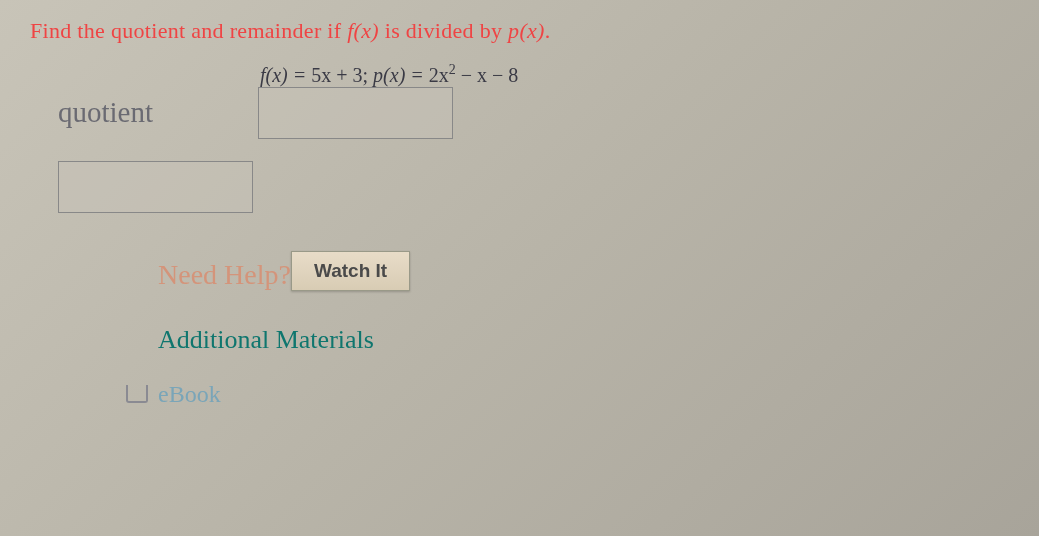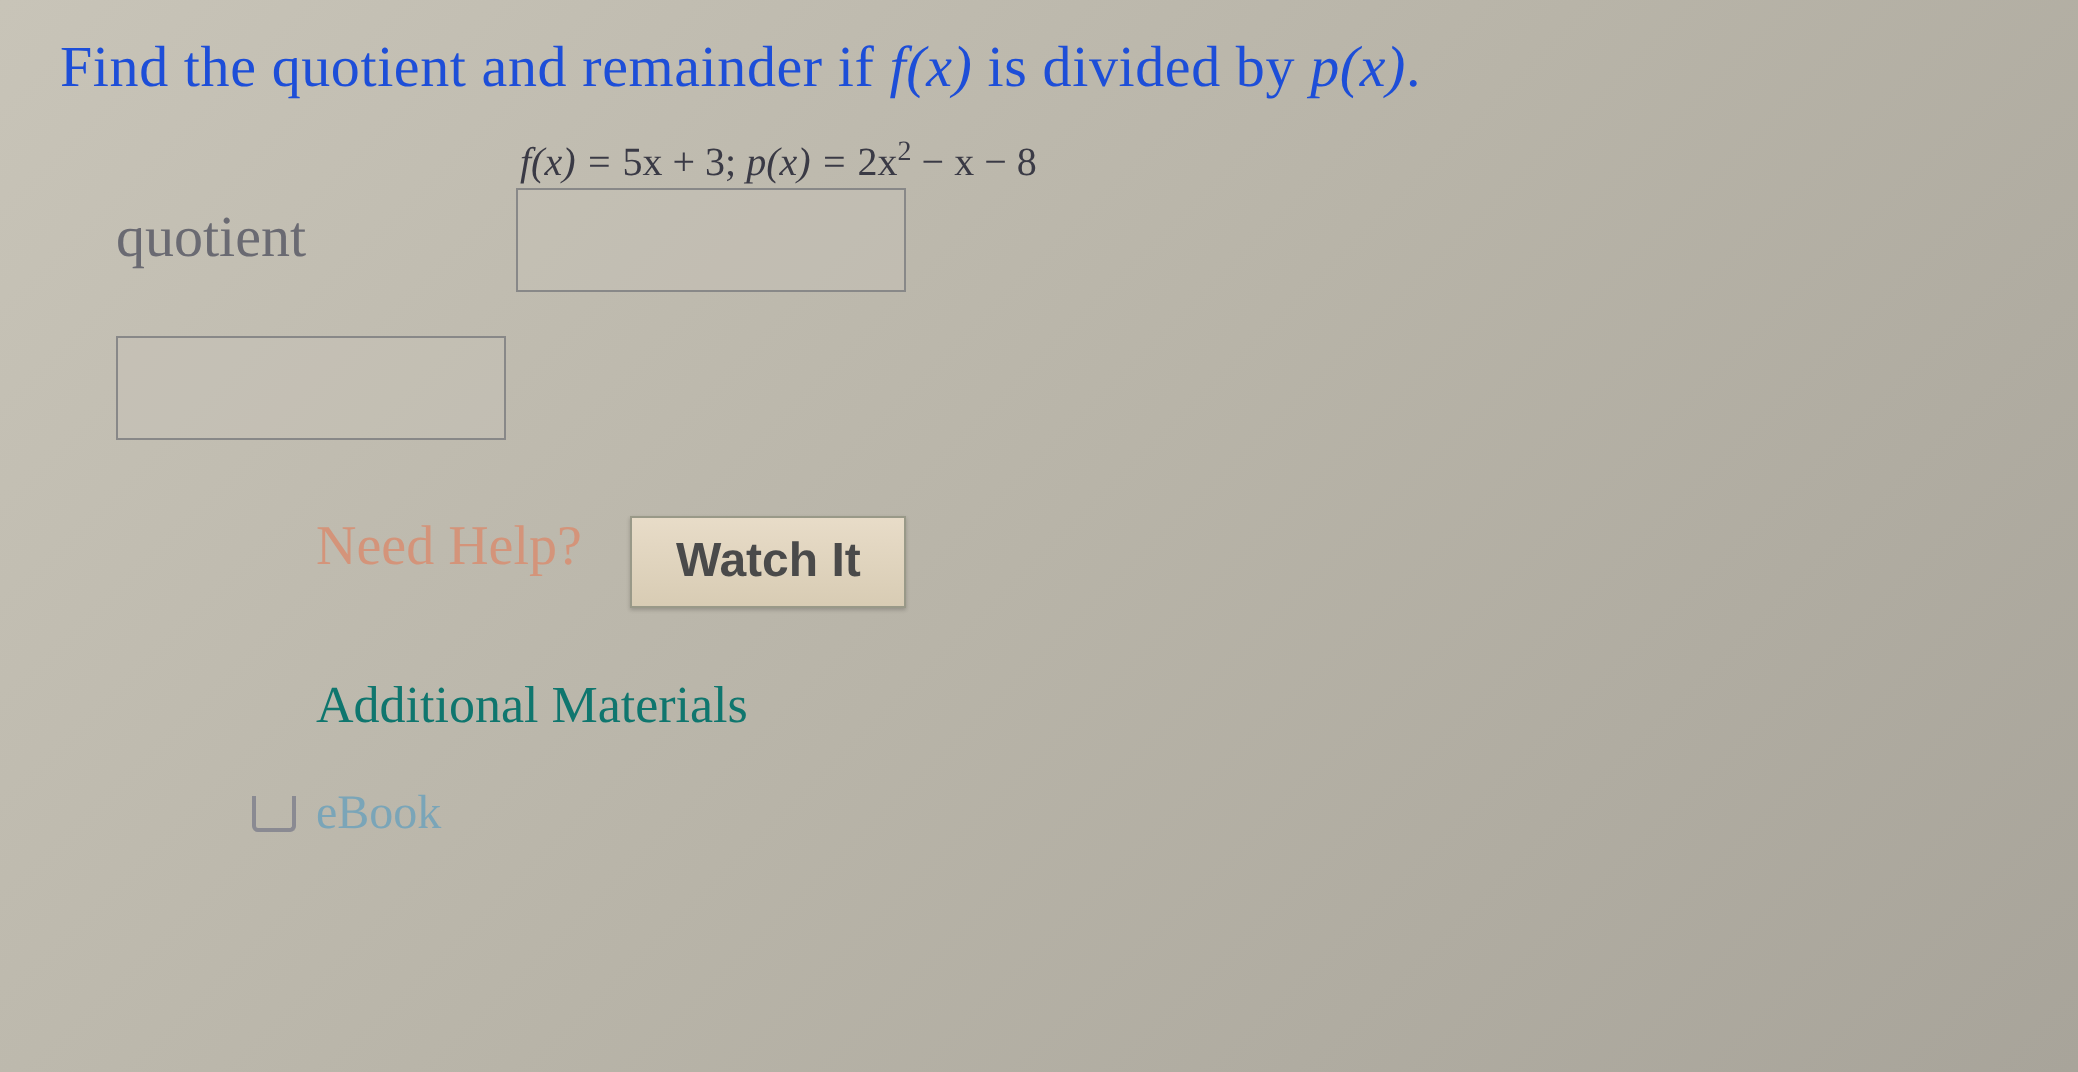--- a/index.html
+++ b/index.html
@@ -18,8 +18,8 @@
       position: relative;
     }
     .question-text {
-      font-size: 29px;
-      color: #1d4ed8;
+      font-size: 22px;
+      color: #ef4444;
       margin-bottom: 18px;
       letter-spacing: 0.3px;
     }

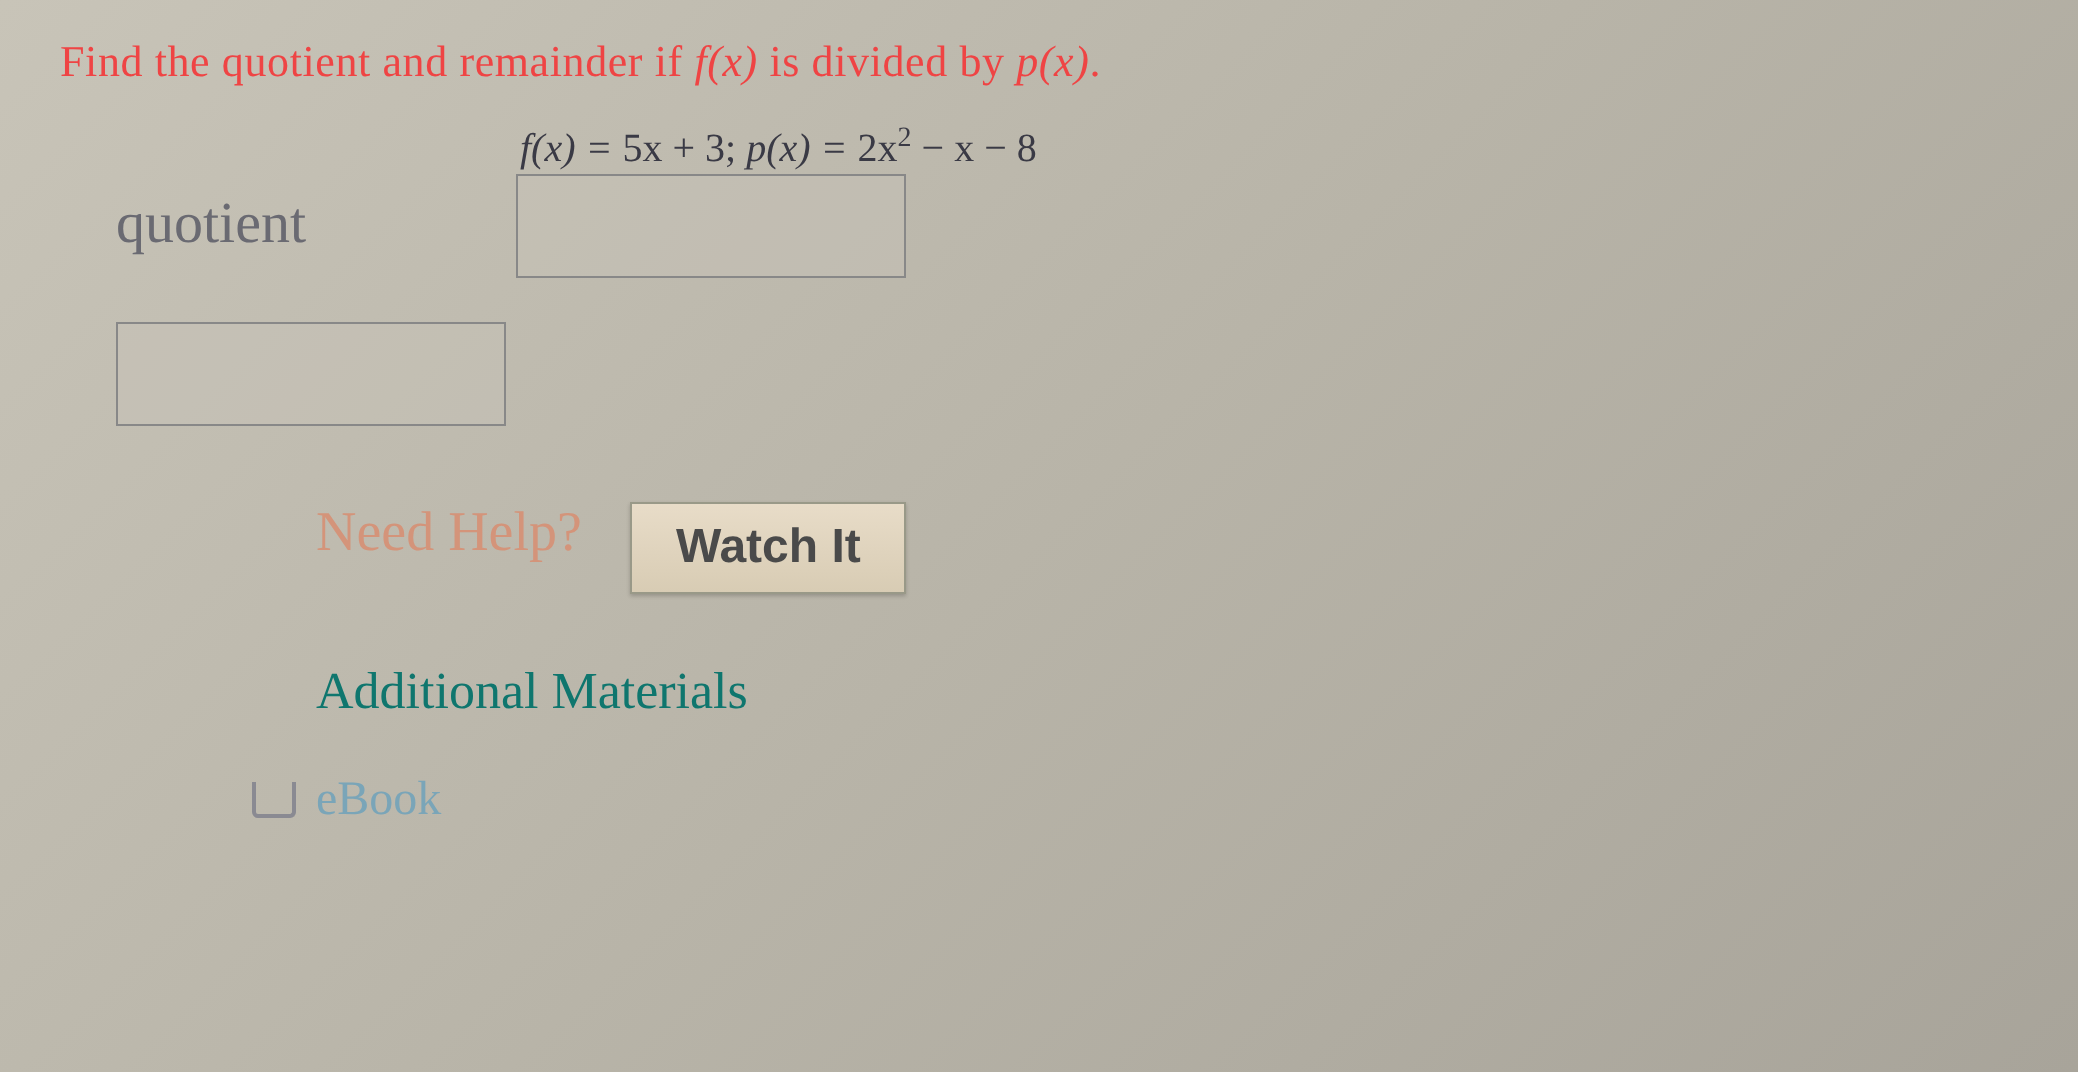--- a/index.html
+++ b/index.html
@@ -55,8 +55,7 @@
       margin-left: 128px;
       margin-top: 38px;
       display: flex;
-      align-items: flex-start;
-      gap: 24px;
+      align-items: flex-end;
     }
     .need-help {
       font-size: 28px;

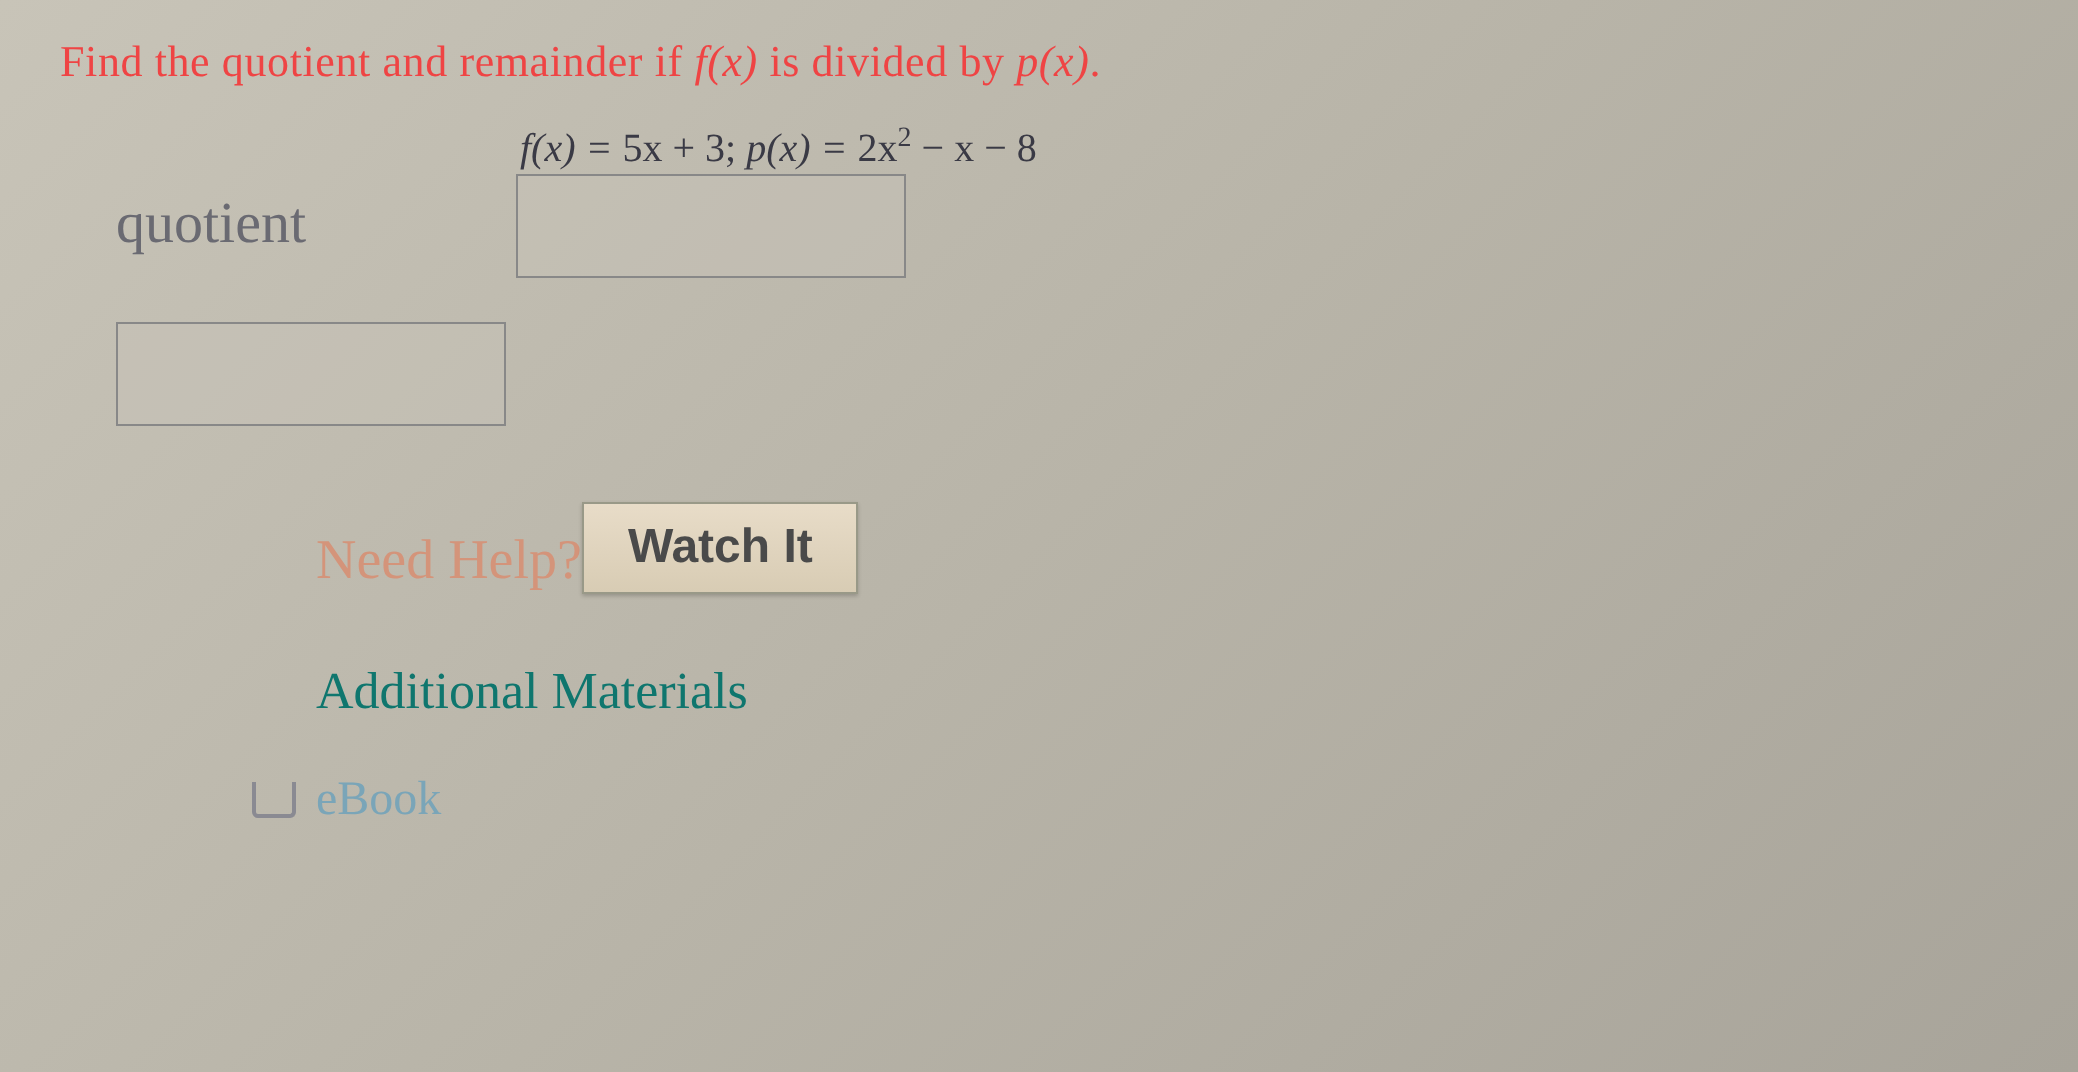--- a/index.html
+++ b/index.html
@@ -66,7 +66,7 @@
       background: linear-gradient(#e8dcc8, #d8ccb4);
       border: 1px solid #998;
       padding: 8px 22px;
-      font-size: 24px;
+      font-size: 19px;
       font-weight: bold;
       color: #4a4a4a;
       cursor: pointer;

